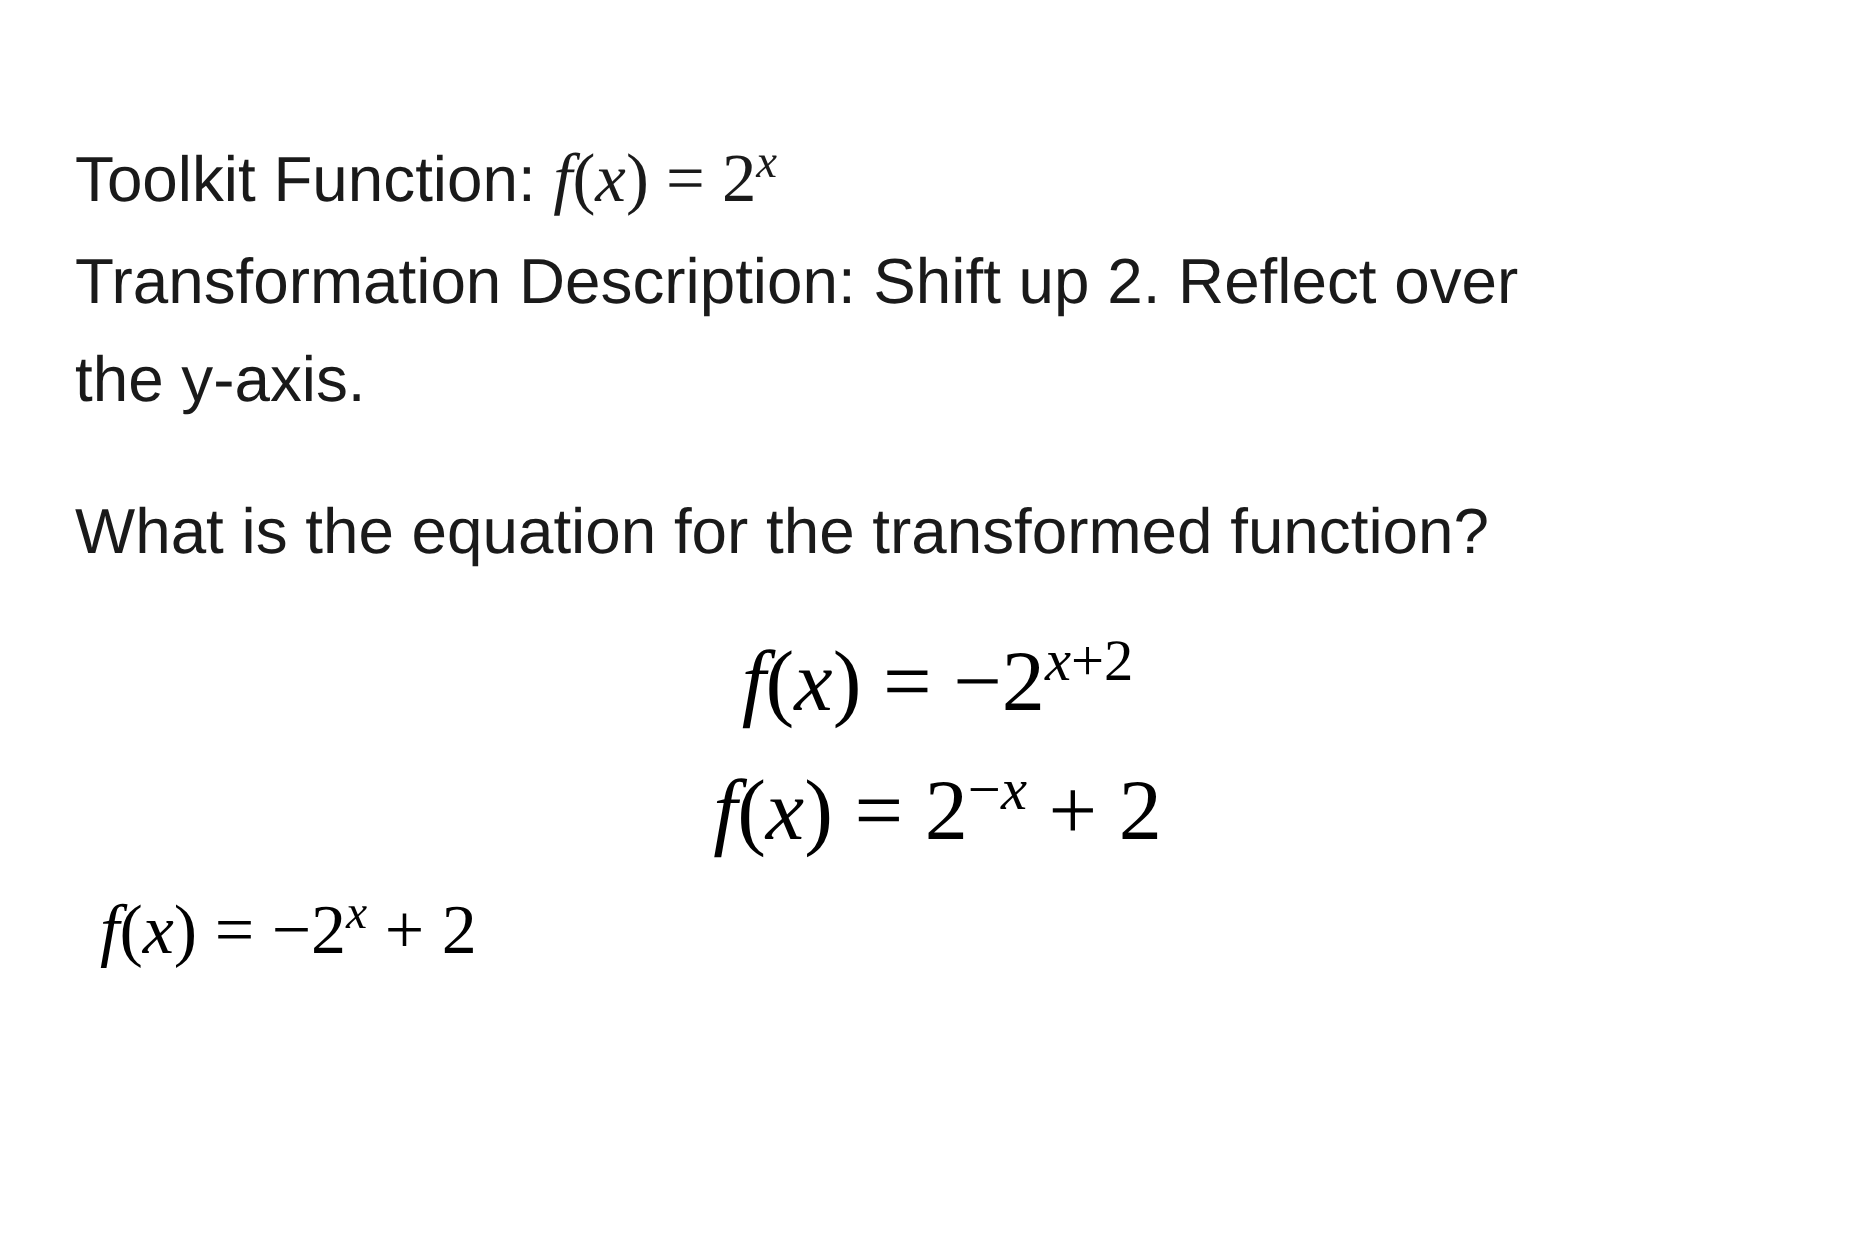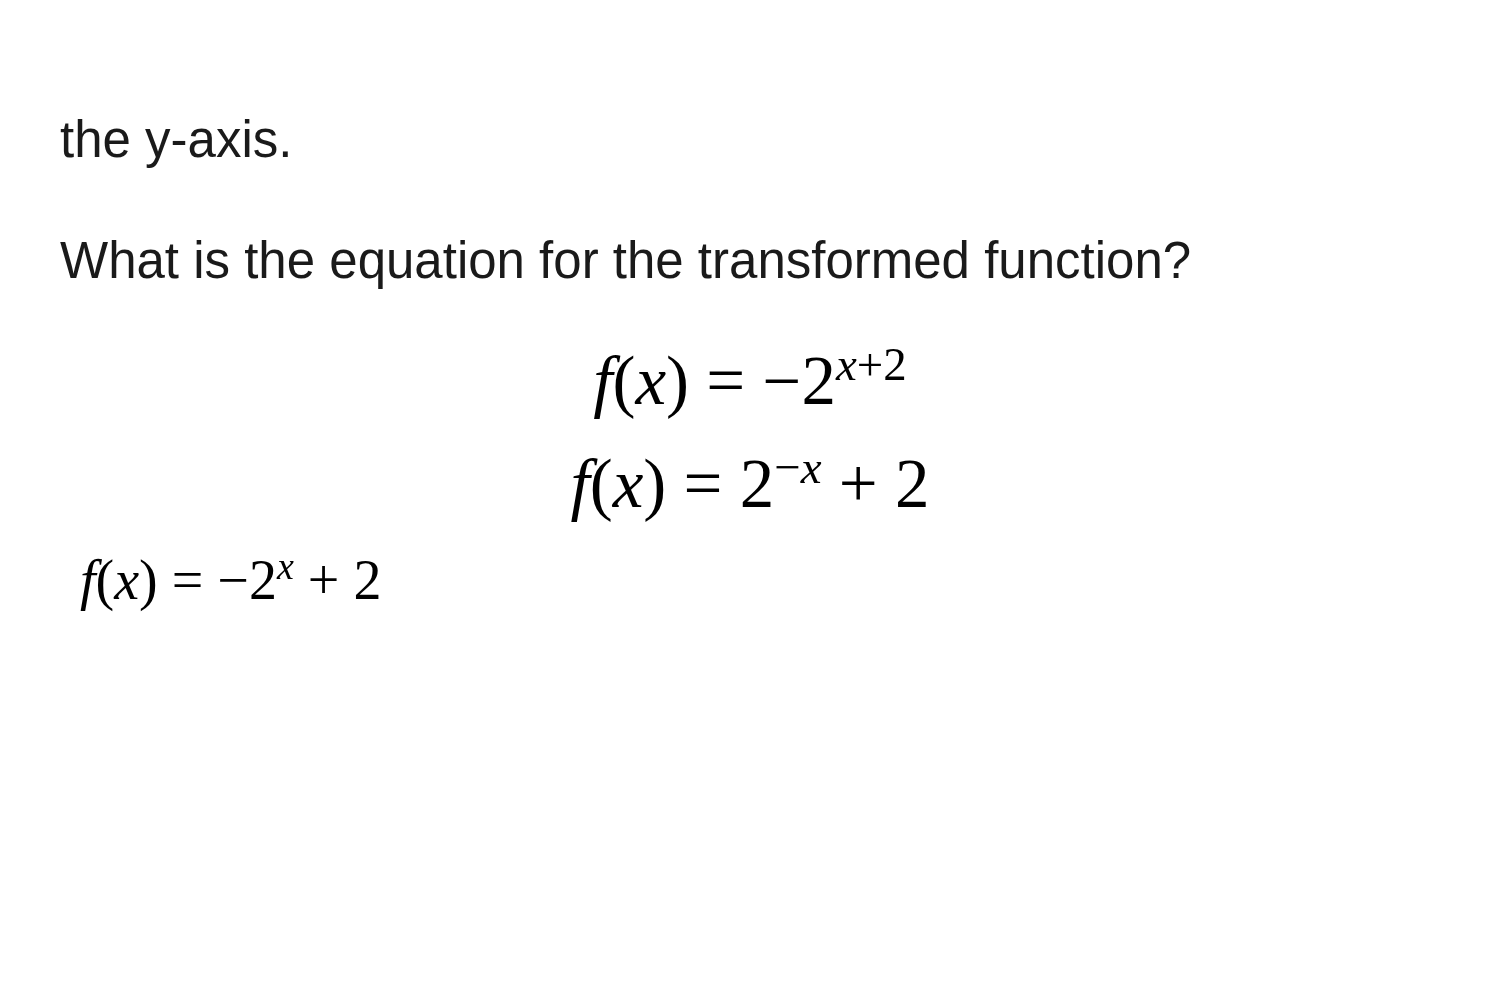--- a/index.html
+++ b/index.html
@@ -66,6 +66,9 @@
 
 <div class="content">
 
+  <div class="text-line">
+    <span>Toolkit Function:  </span><span class="math-inline"><span class="it">f</span><span class="rm">(</span><span class="it">x</span><span class="rm">) = 2</span><sup class="it">x</sup></span>
+  </div>
 
 
   <div class="text-line">

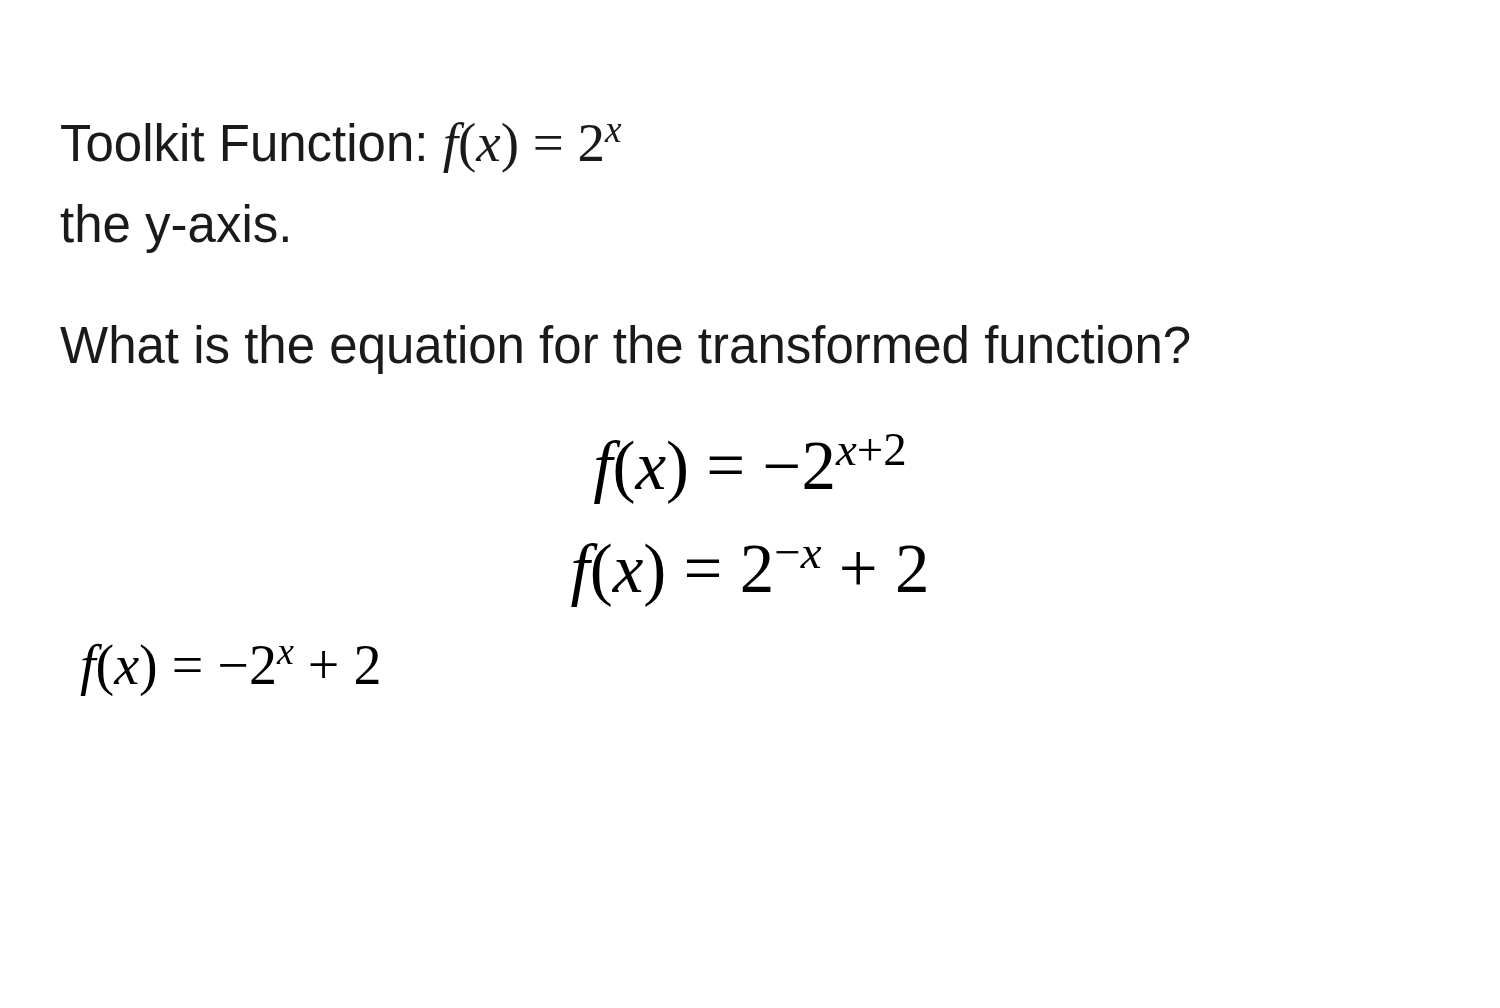--- a/index.html
+++ b/index.html
@@ -70,6 +70,9 @@
     <span>Toolkit Function:  </span><span class="math-inline"><span class="it">f</span><span class="rm">(</span><span class="it">x</span><span class="rm">) = 2</span><sup class="it">x</sup></span>
   </div>
 
+  <div class="text-line">
+    <span>Transformation Description: </span><span>Shift up 2. Reflect over</span>
+  </div>
 
   <div class="text-line">
     <span>the y-axis.</span>

